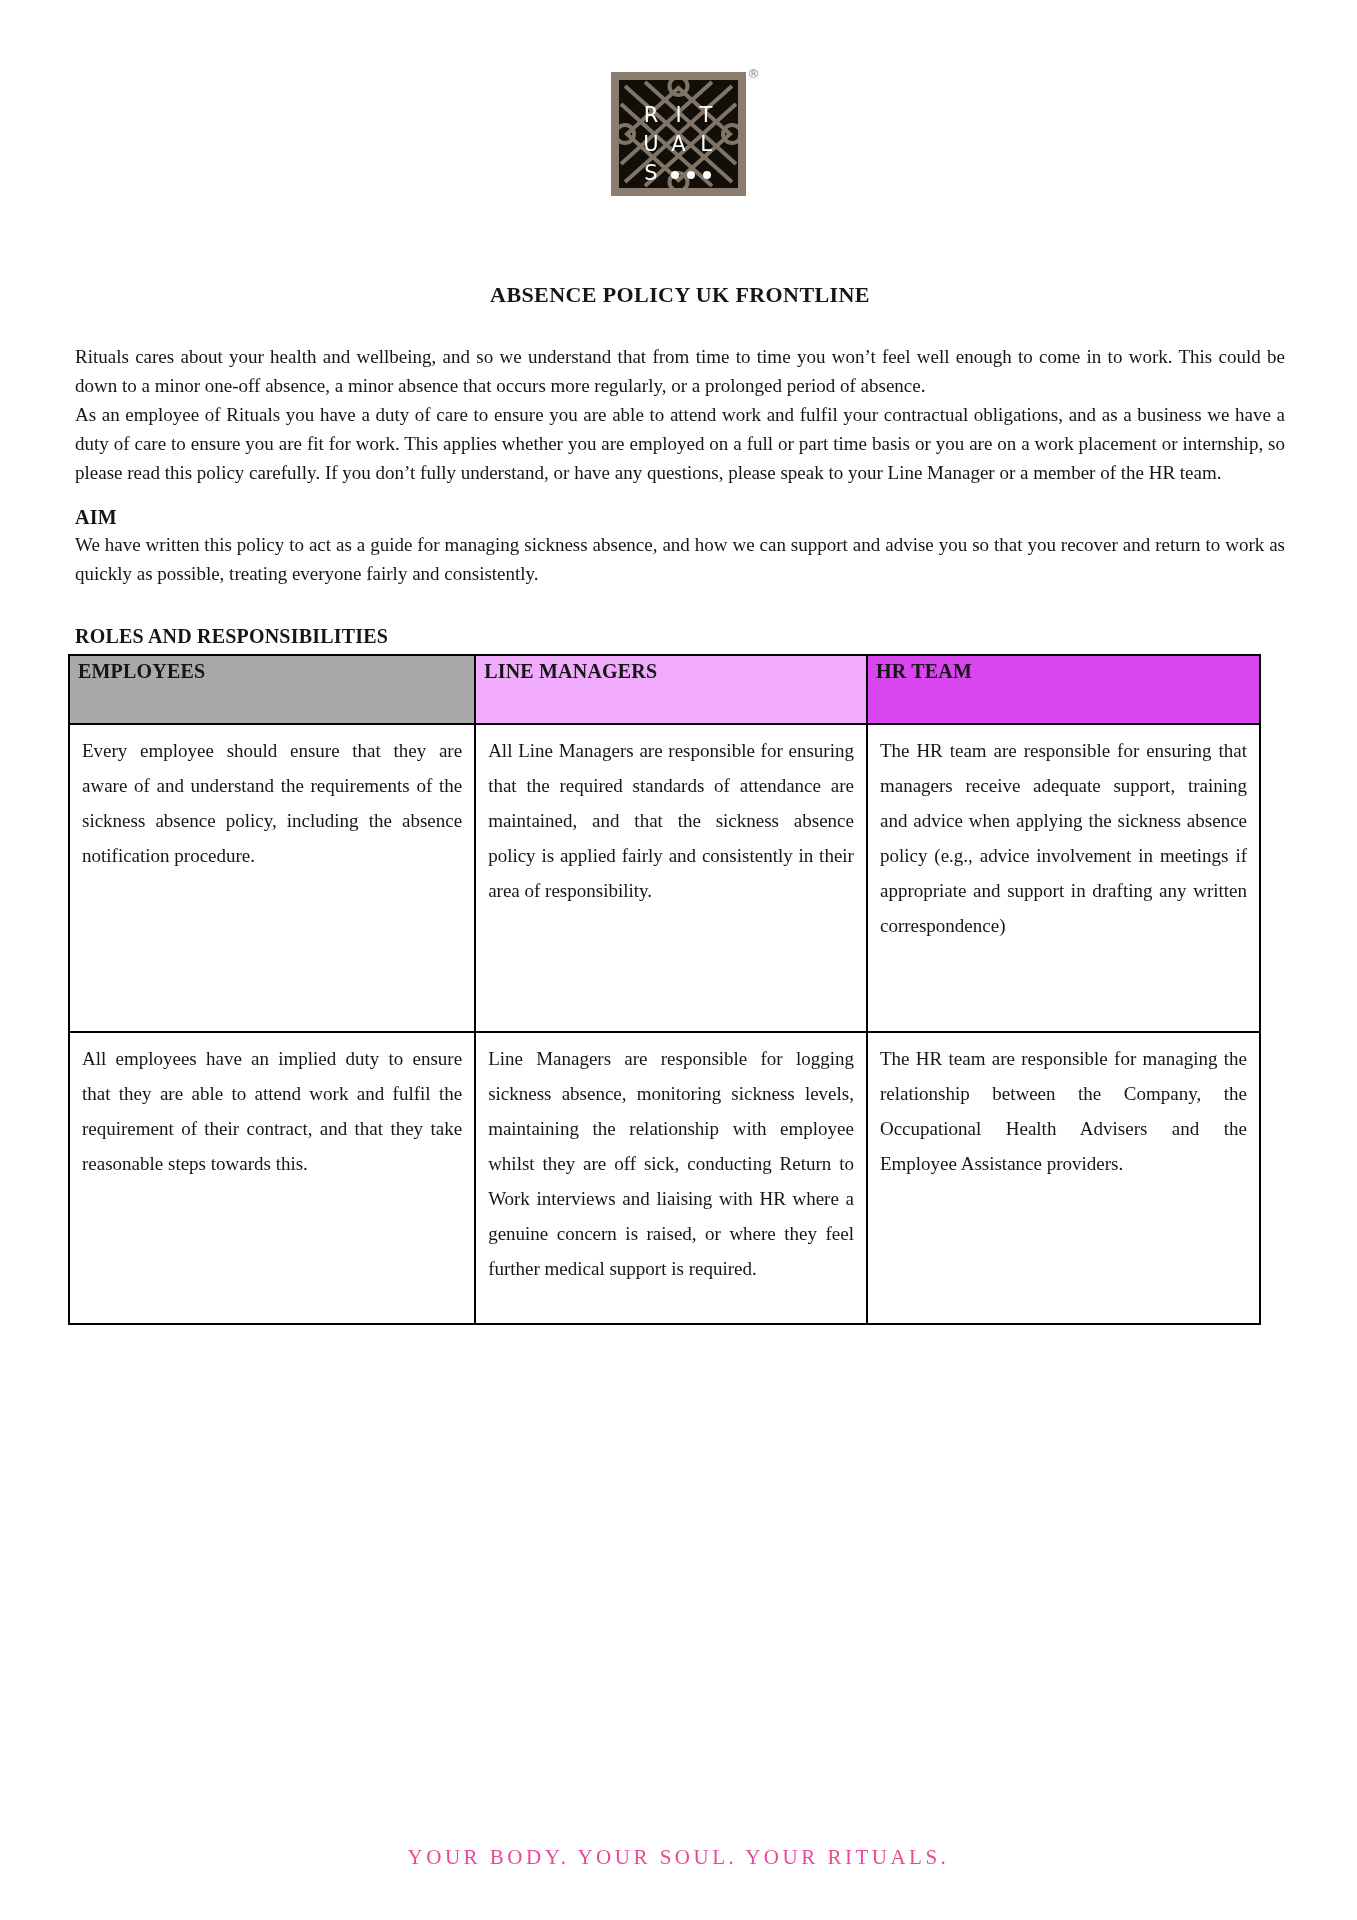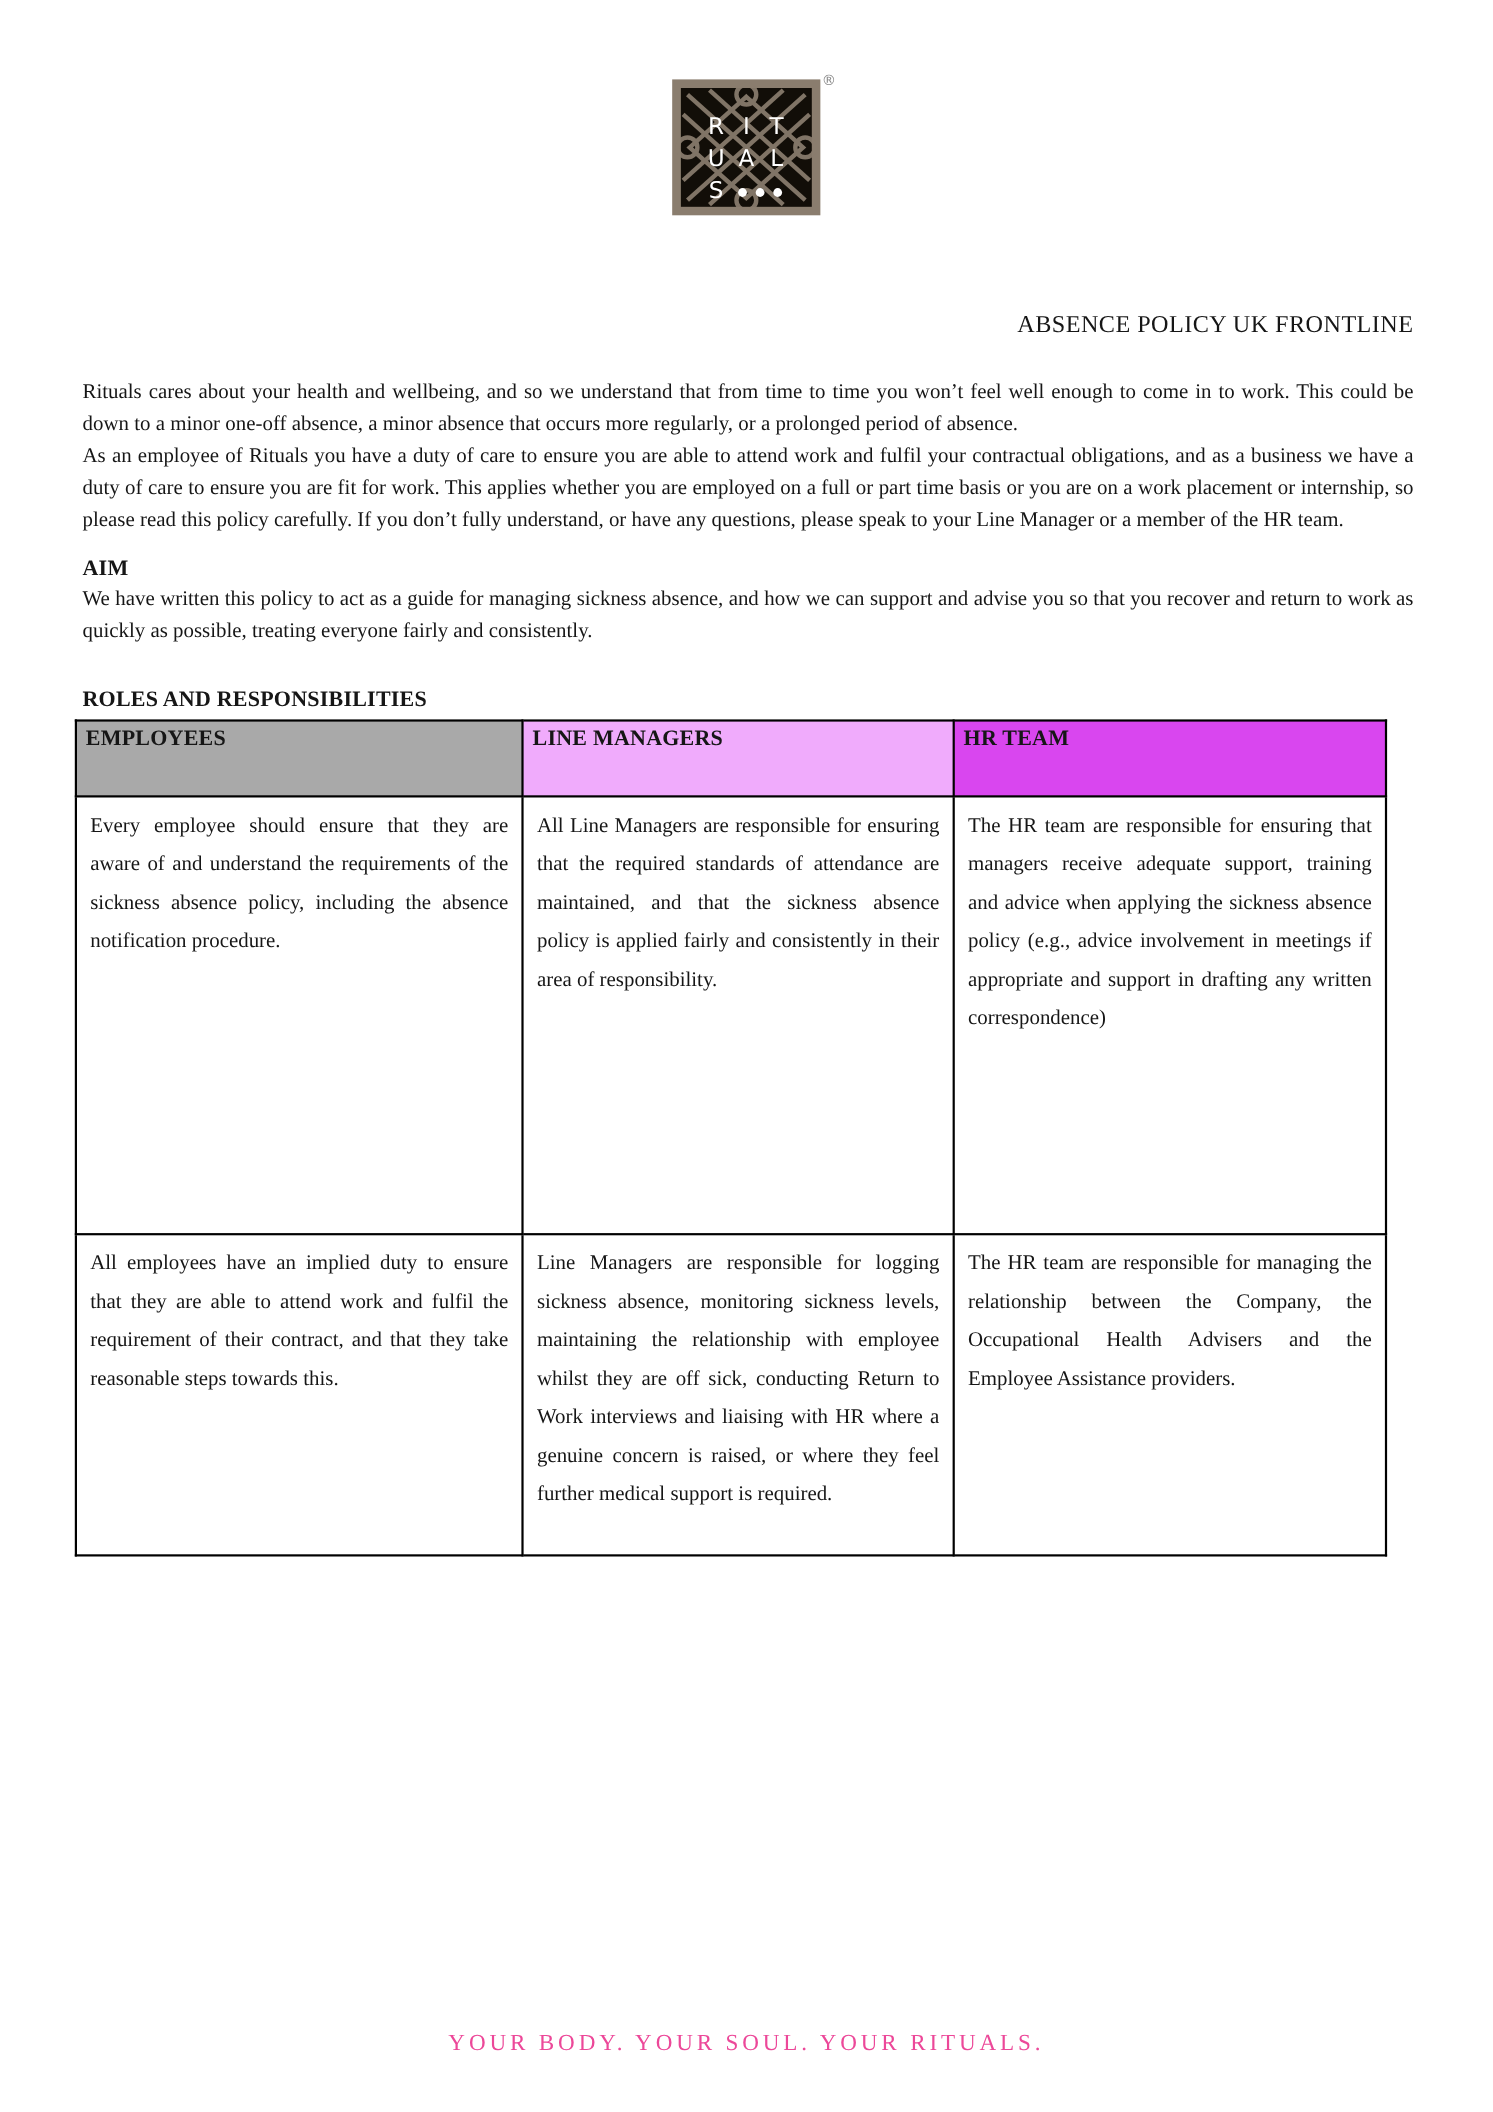--- a/index.html
+++ b/index.html
@@ -21,8 +21,8 @@
 
   
   .doc-title {
-    margin-top:86px; text-align:right;
-    font-size:22px; font-weight:normal; letter-spacing:0.4px;
+    margin-top:86px; text-align:center;
+    font-size:22px; font-weight:bold; letter-spacing:0.4px;
   }
   .para {
     text-align:justify; font-size:19px; line-height:29px;

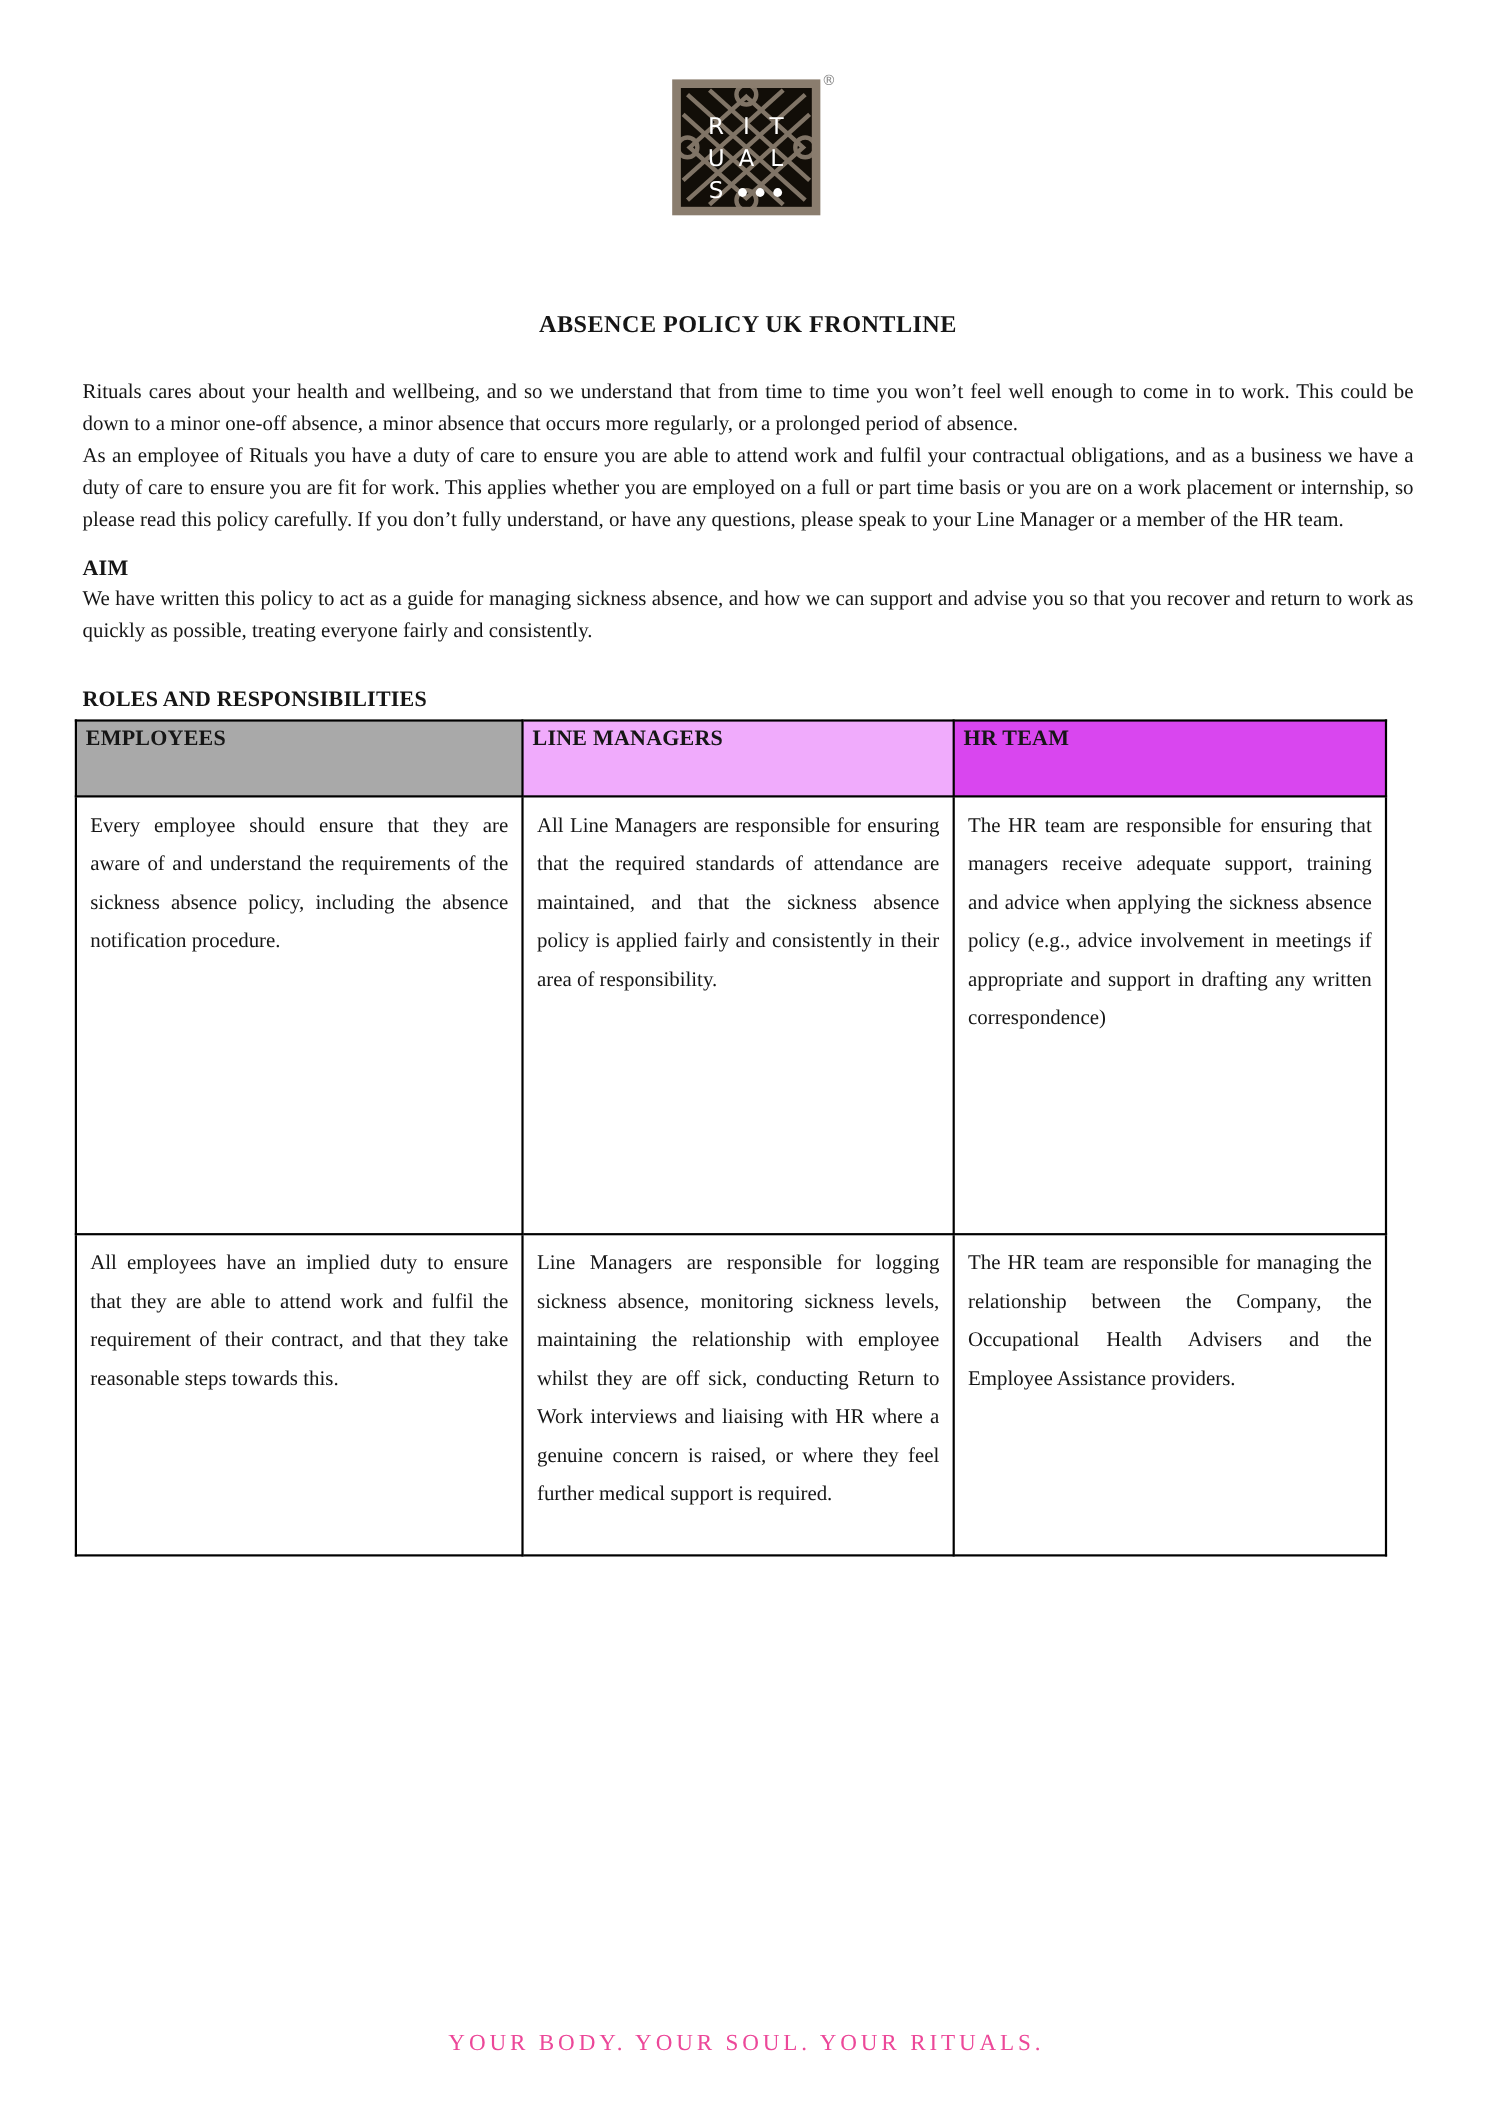--- a/index.html
+++ b/index.html
@@ -53,7 +53,7 @@
     padding:8px 12px 0 12px;
   }
   .col-1 { width:34.1%; } .col-2 { width:32.9%; } .col-3 { width:33%; }
-  tr.row-1 td { height:398px; }
+  tr.row-1 td { height:308px; }
   tr.row-2 td { height:292px; }
 
   

